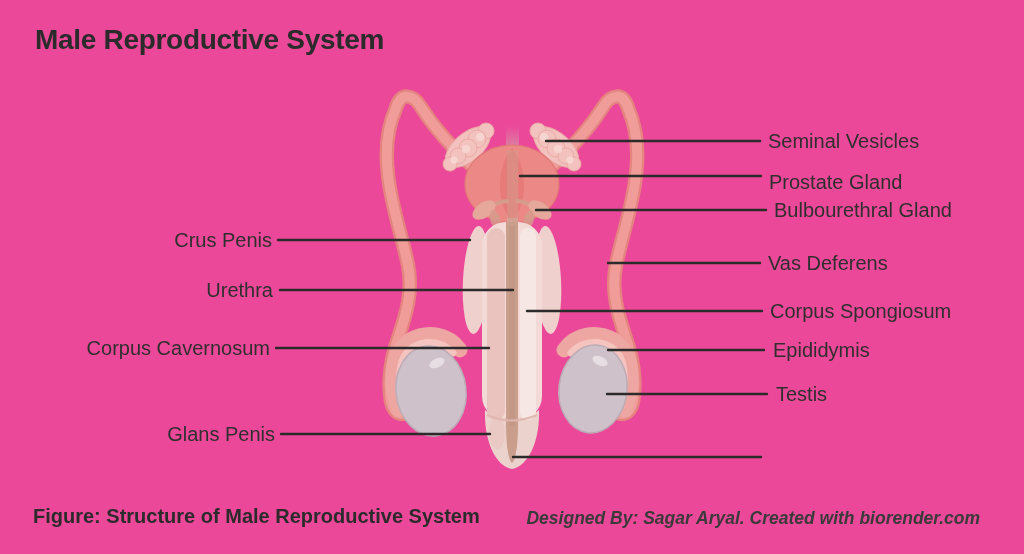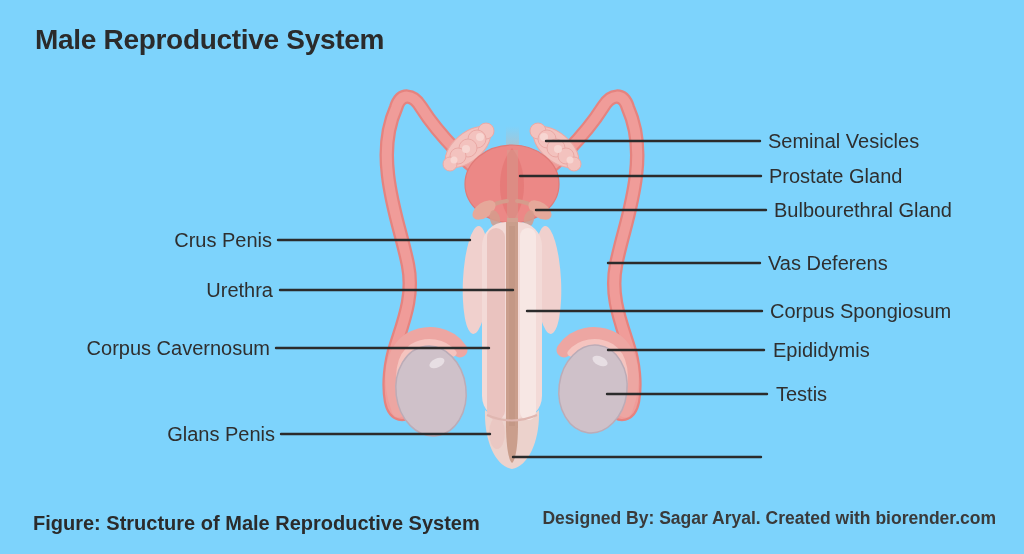--- a/index.html
+++ b/index.html
@@ -4,7 +4,7 @@
 <style>
   html,body{margin:0;padding:0;background:#ffffff;}
   .stage{
-    position:relative;width:1024px;height:554px;background:#7dd3fc;overflow:hidden;
+    position:relative;width:1024px;height:554px;background:#ec4899;overflow:hidden;
     font-family:"Liberation Sans",sans-serif;
   }
   .page-title{

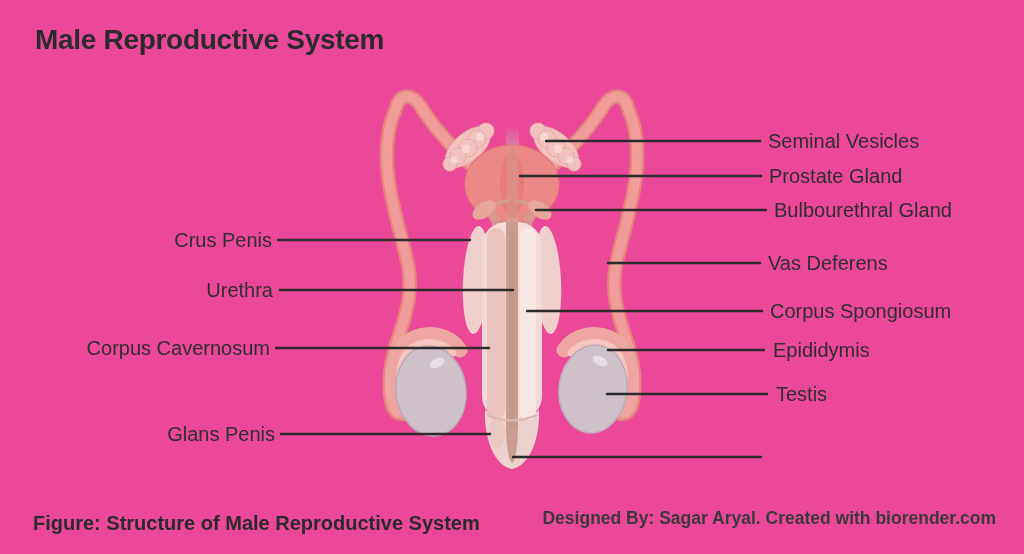--- a/index.html
+++ b/index.html
@@ -155,7 +155,7 @@
   <div class="lbl lbl-left" style="right:749px;top:434px">Glans Penis</div>
 
   <div class="lbl" style="left:768px;top:141px">Seminal Vesicles</div>
-  <div class="lbl" style="left:769px;top:176px">Prostate Gland</div>
+  <div class="lbl" style="left:769px;top:182px">Prostate Gland</div>
   <div class="lbl" style="left:774px;top:210px">Bulbourethral Gland</div>
   <div class="lbl" style="left:768px;top:263px">Vas Deferens</div>
   <div class="lbl" style="left:773px;top:350px">Epididymis</div>

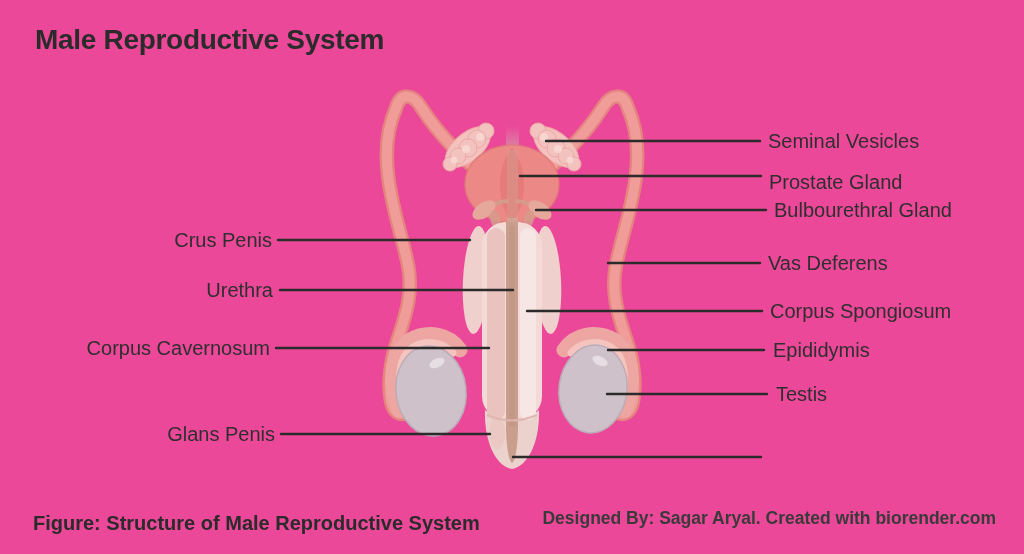--- a/index.html
+++ b/index.html
@@ -20,7 +20,7 @@
   .lbl-left{text-align:left;}
   .figure-caption{
     position:absolute;left:33px;top:505px;
-    font-size:20px;font-weight:bold;color:var(--c-heading,#2b2b2b);white-space:nowrap;margin-top:7px;
+    font-size:20px;font-weight:bold;color:var(--c-heading,#2b2b2b);white-space:nowrap;
   }
   .credit{
     position:absolute;right:28px;top:508px;

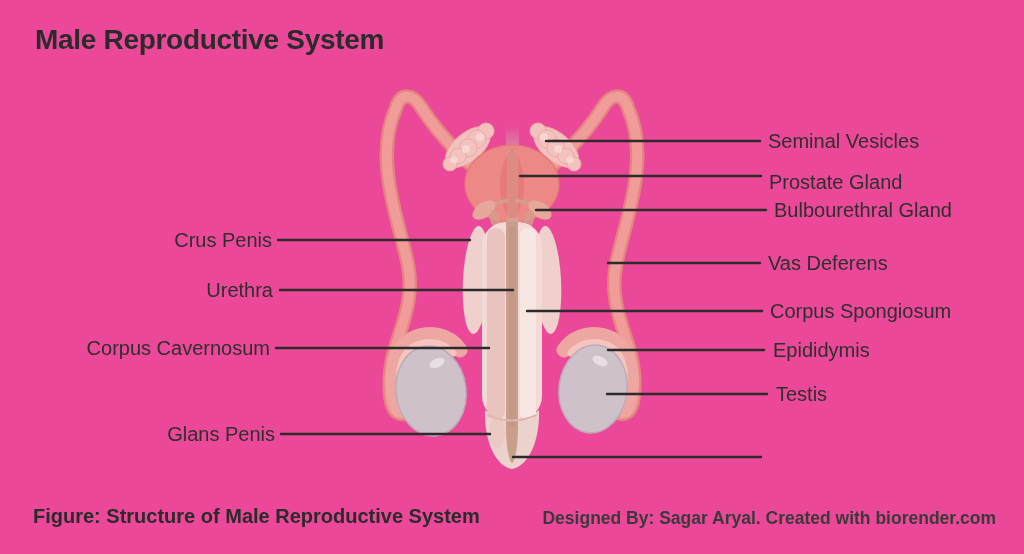--- a/index.html
+++ b/index.html
@@ -23,8 +23,8 @@
     font-size:20px;font-weight:bold;color:var(--c-heading,#2b2b2b);white-space:nowrap;
   }
   .credit{
-    position:absolute;right:28px;top:508px;
-    font-size:17.5px;font-weight:bold;color:var(--c-credit,#3a3a3a);white-space:nowrap;
+    position:absolute;right:44px;top:508px;
+    font-size:17.5px;font-weight:bold;font-style:italic;color:var(--c-credit,#3a3a3a);white-space:nowrap;
   }
 </style>
 </head>

